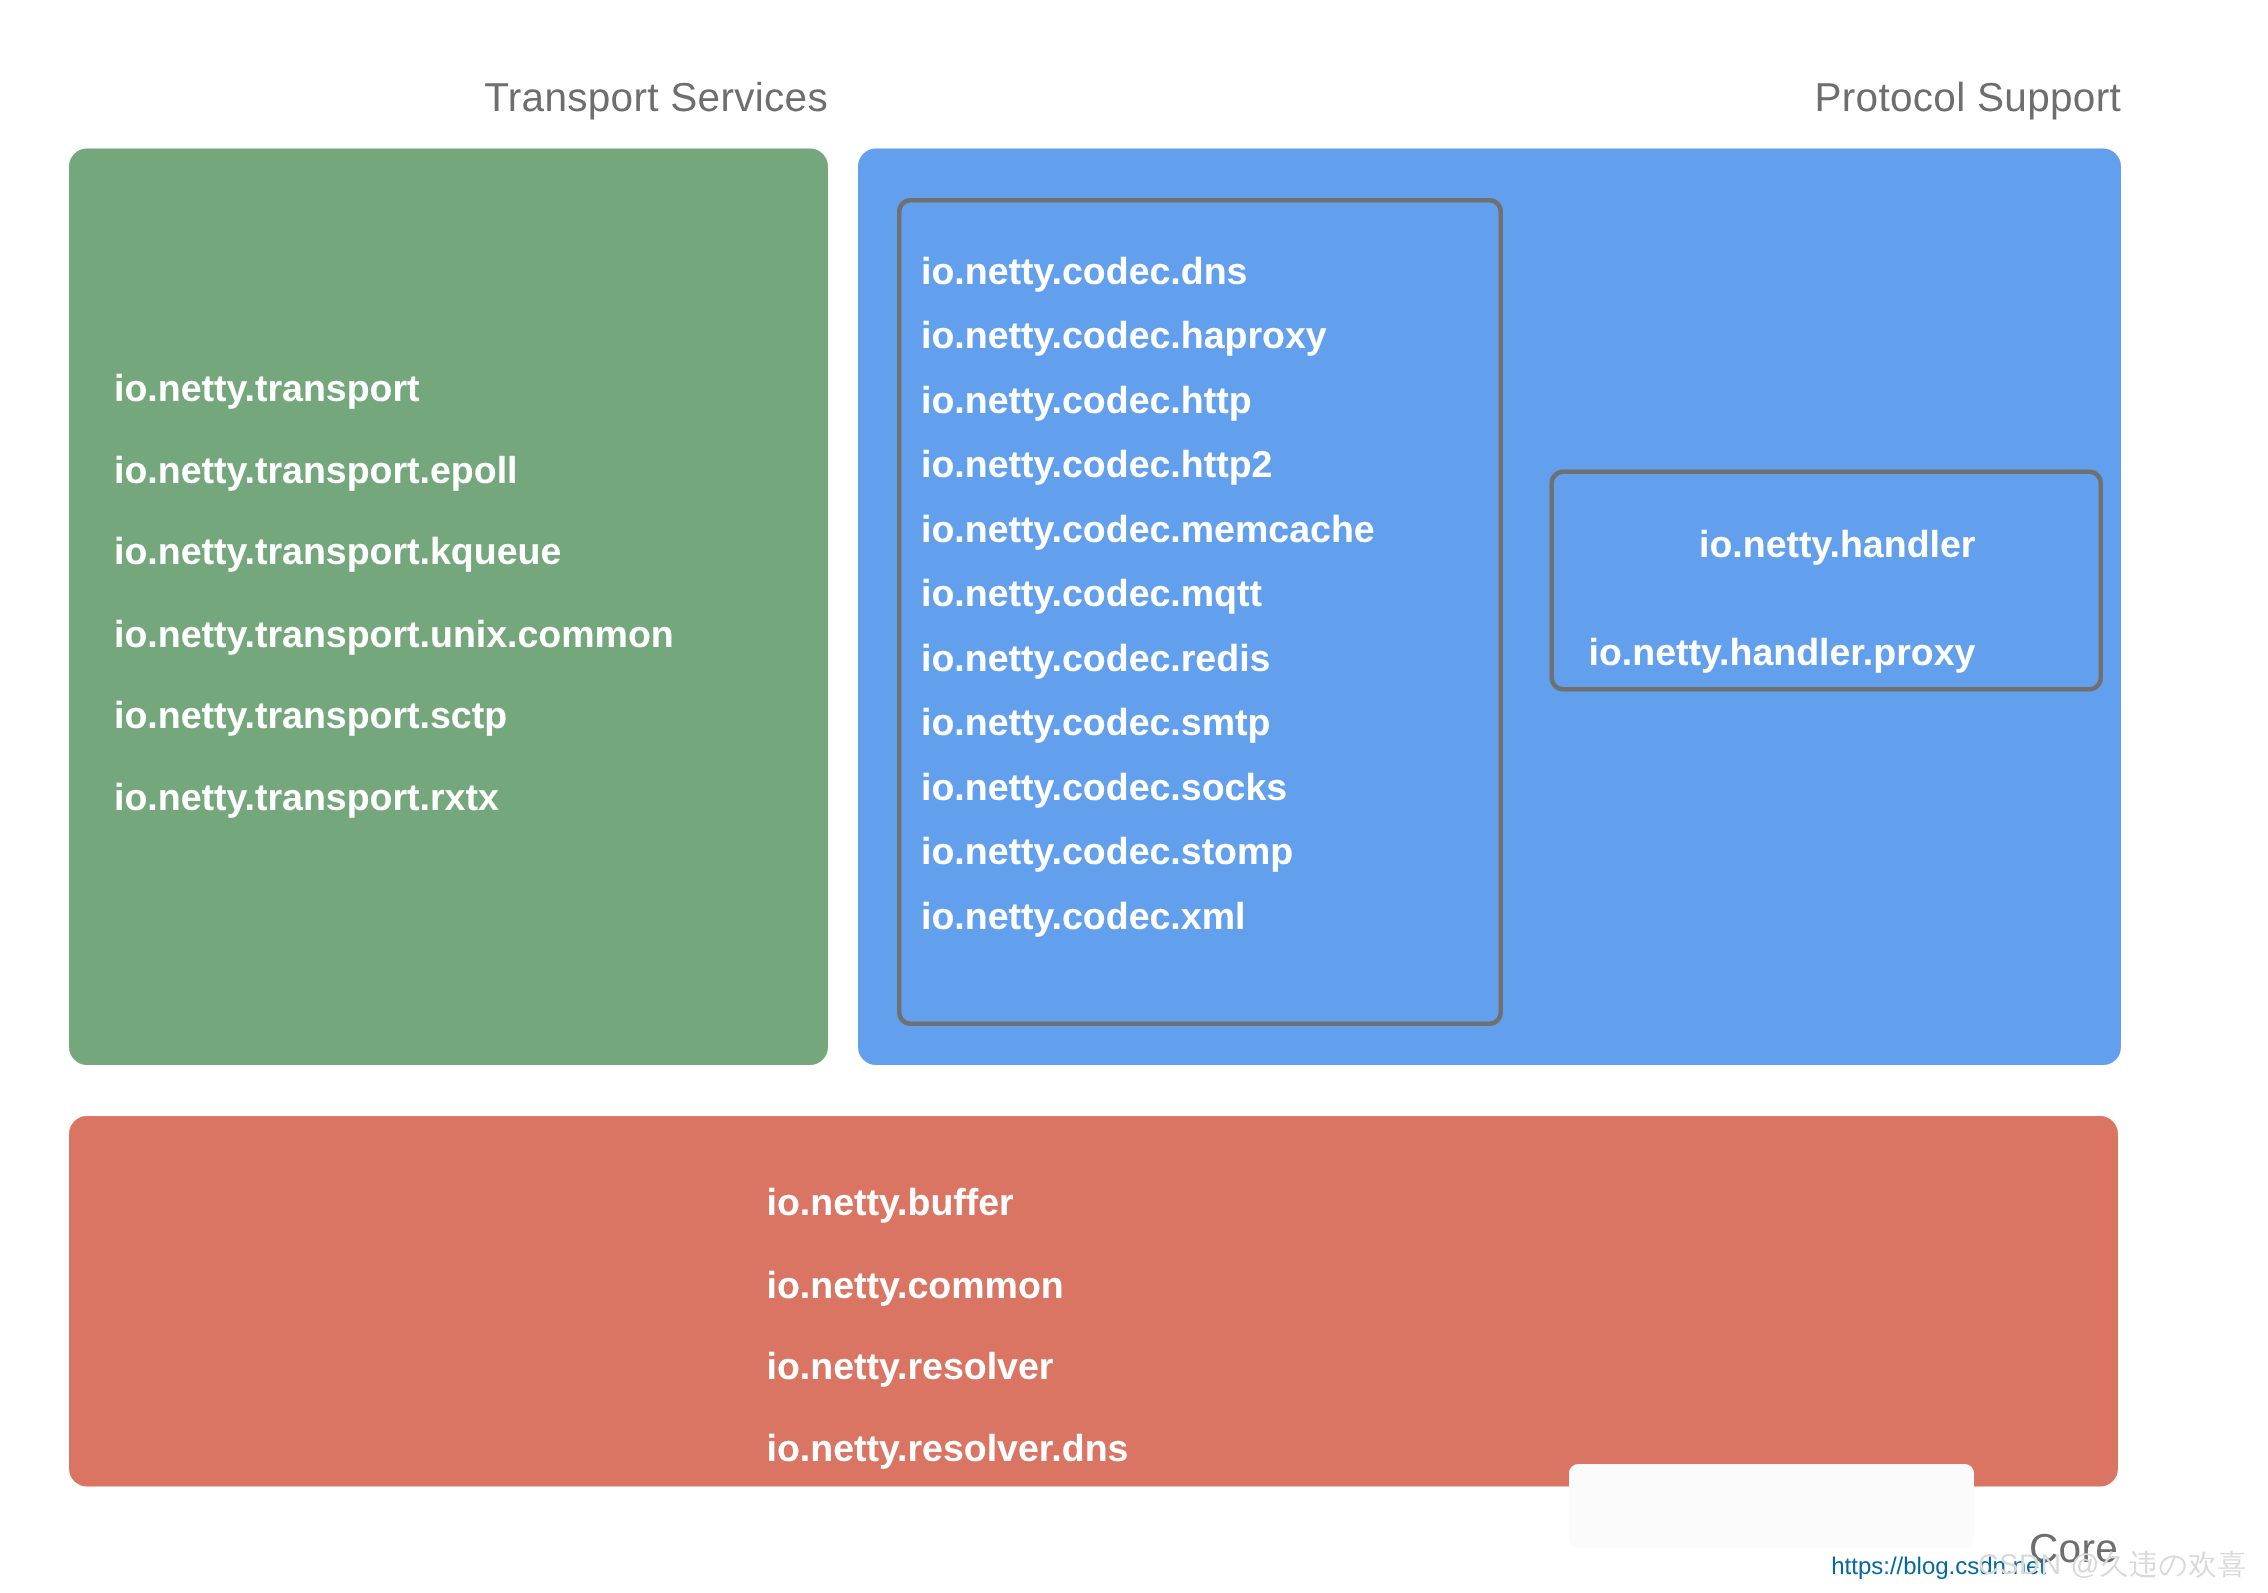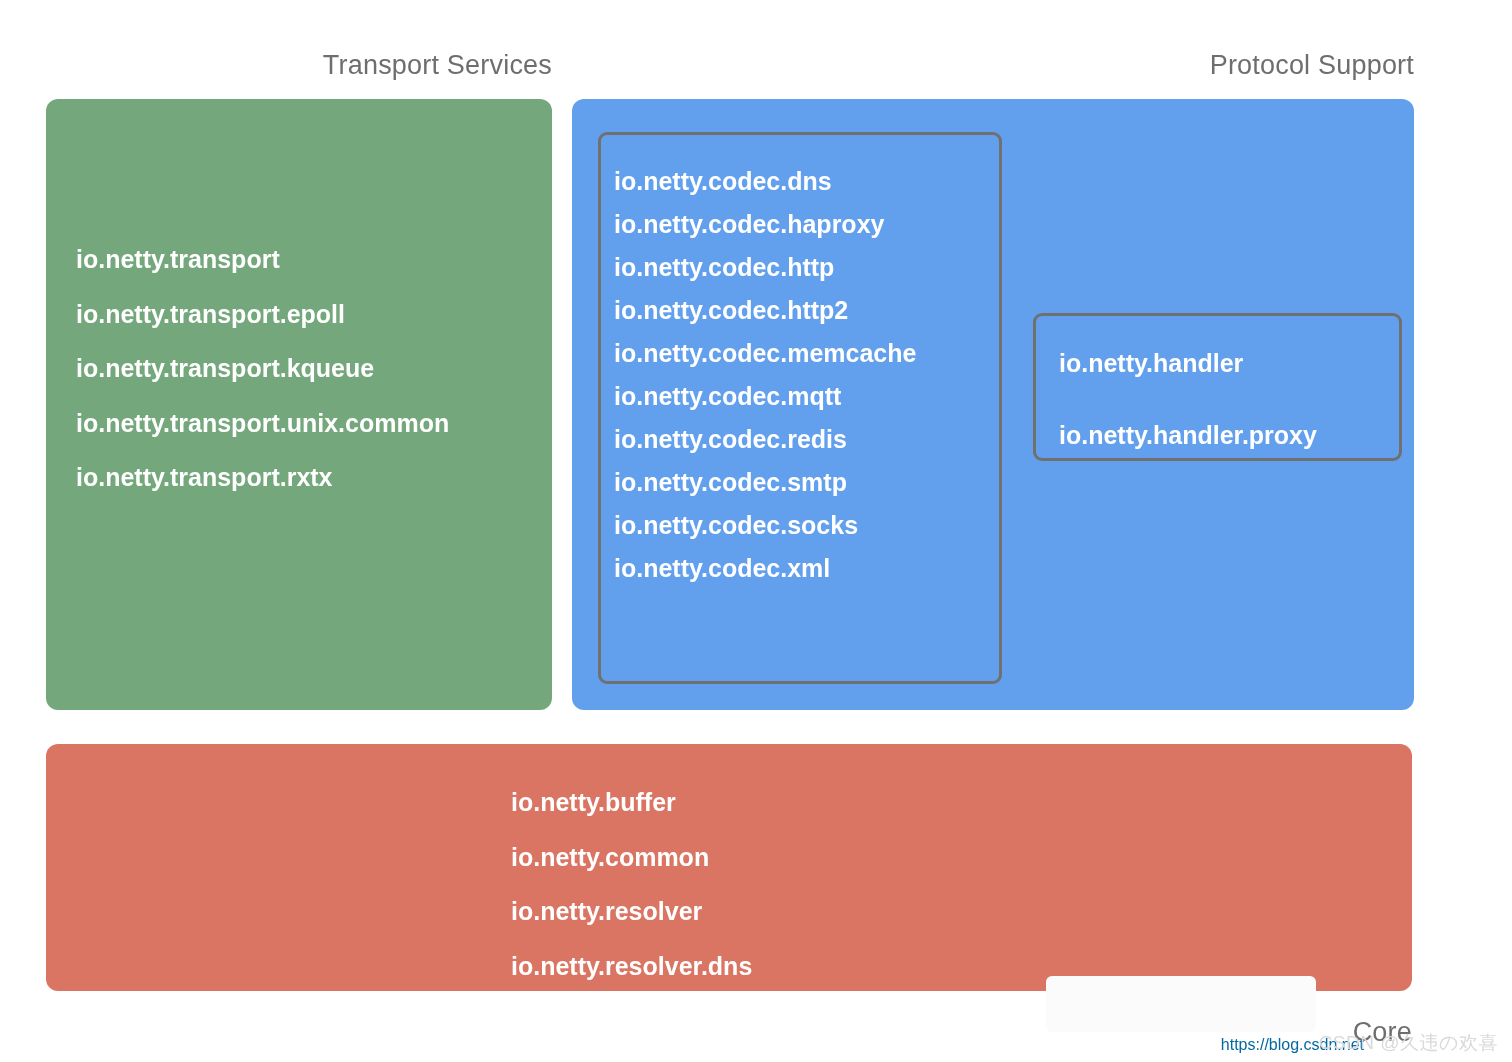--- a/index.html
+++ b/index.html
@@ -136,6 +136,7 @@
   #list-handler li {
     line-height: 36px;
     height: 36px;
+    text-align: right;
   }
   #list-handler li + li {
     margin-top: 36px;

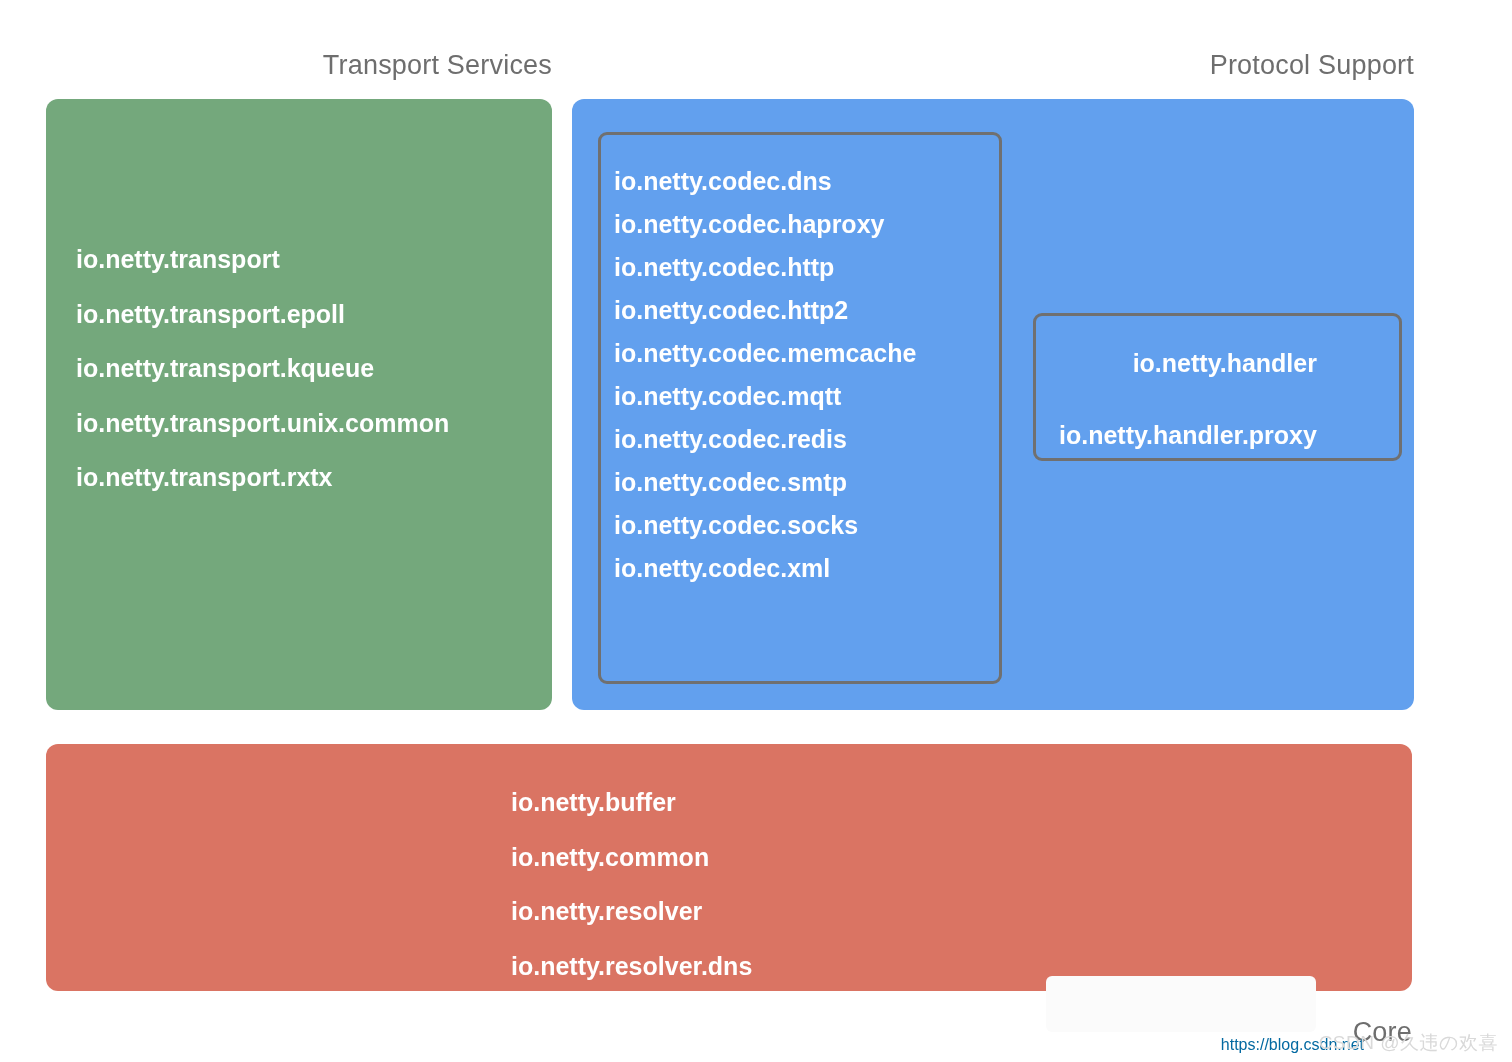--- a/index.html
+++ b/index.html
@@ -201,6 +201,7 @@
       <li>io.netty.transport.epoll</li>
       <li>io.netty.transport.kqueue</li>
       <li>io.netty.transport.unix.common</li>
+      <li>io.netty.transport.sctp</li>
       <li>io.netty.transport.rxtx</li>
     </ul>
 

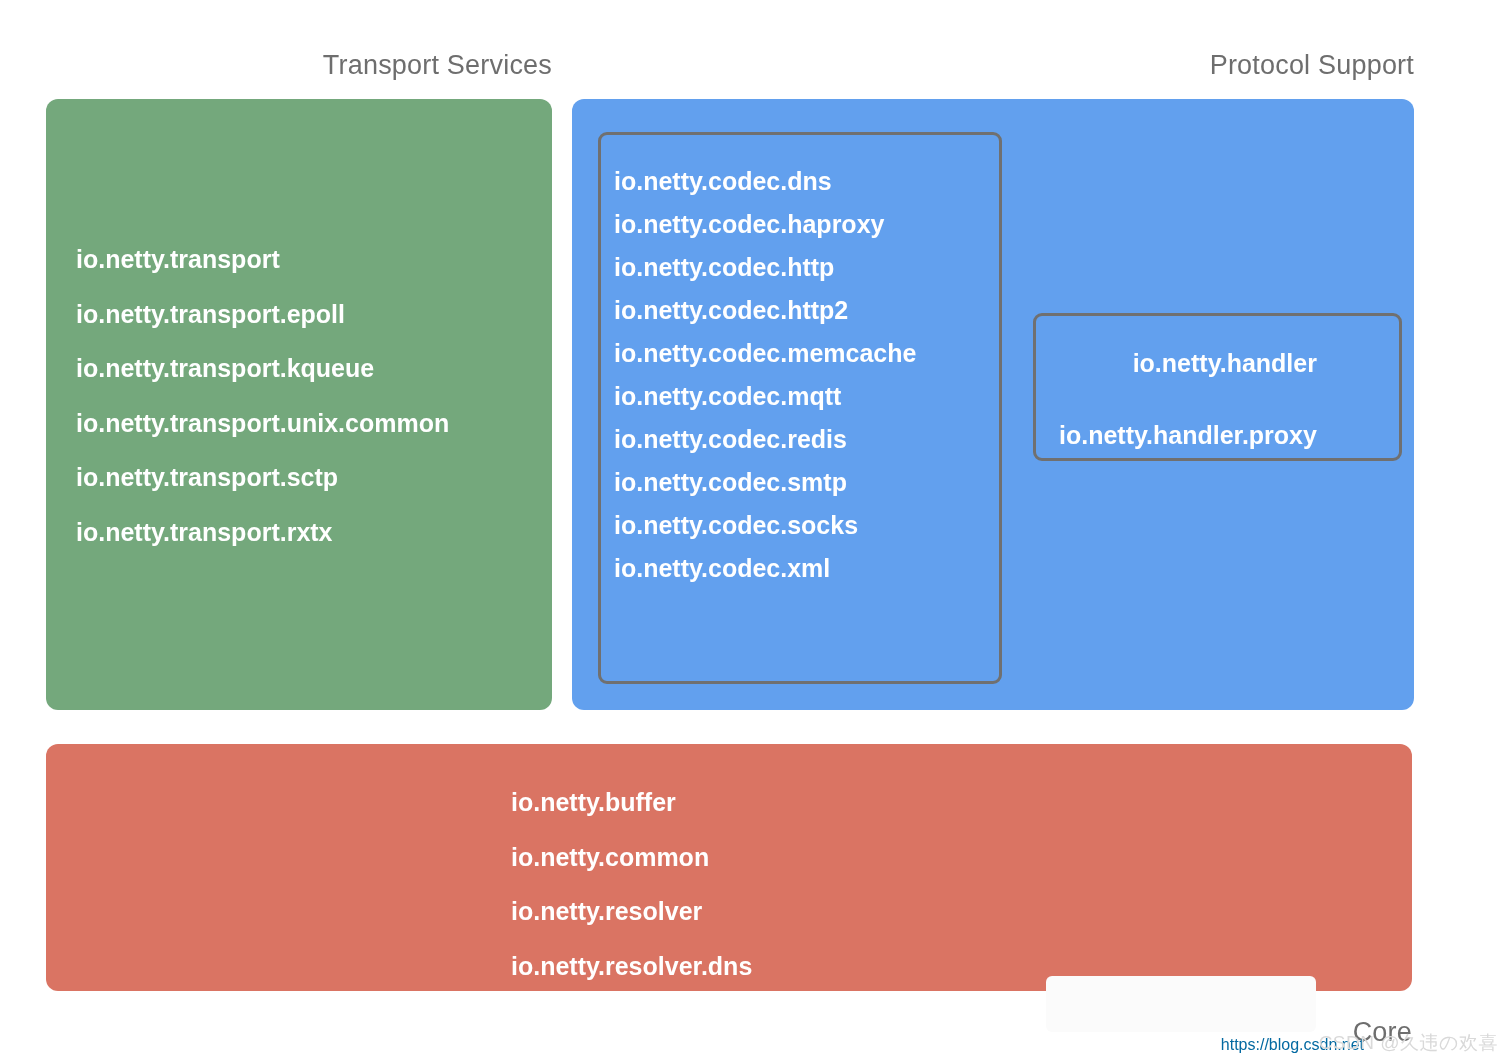--- a/index.html
+++ b/index.html
@@ -220,6 +220,7 @@
       <li>io.netty.codec.redis</li>
       <li>io.netty.codec.smtp</li>
       <li>io.netty.codec.socks</li>
+      <li>io.netty.codec.stomp</li>
       <li>io.netty.codec.xml</li>
     </ul>
 

